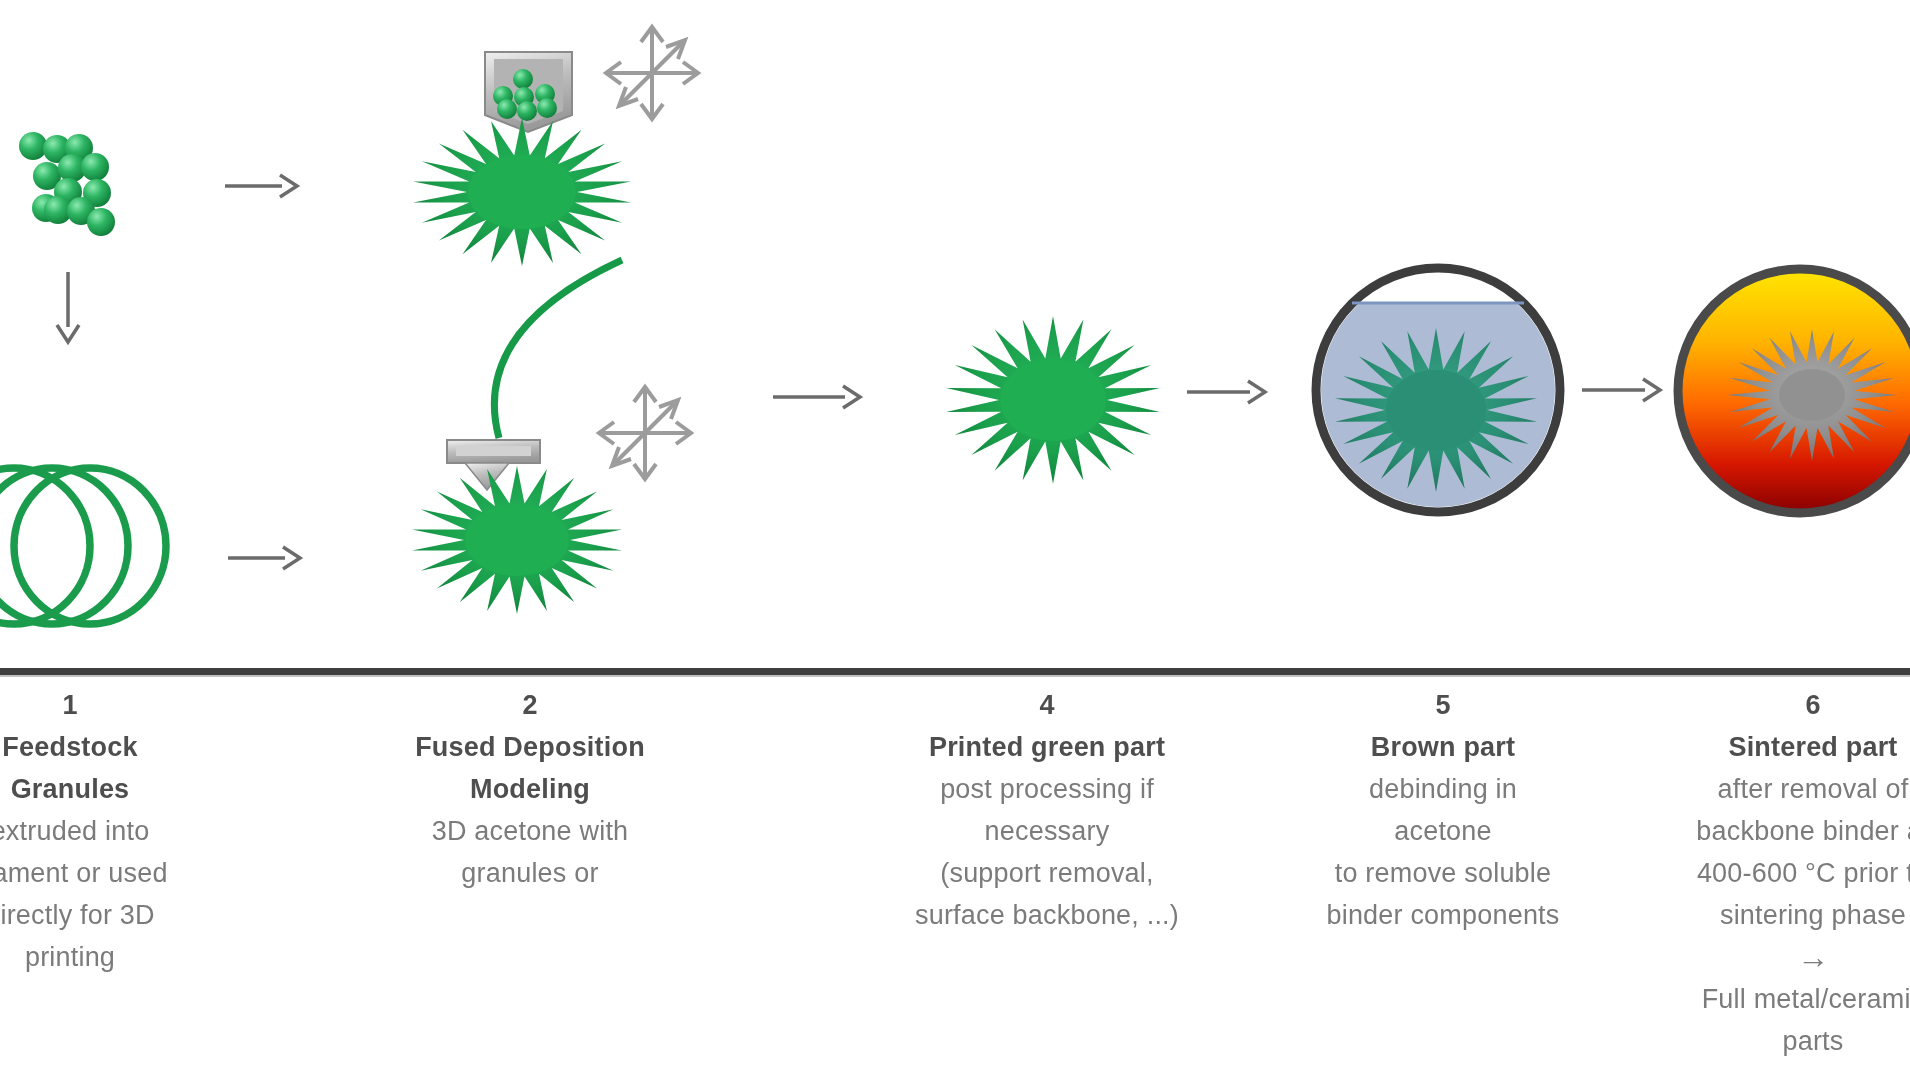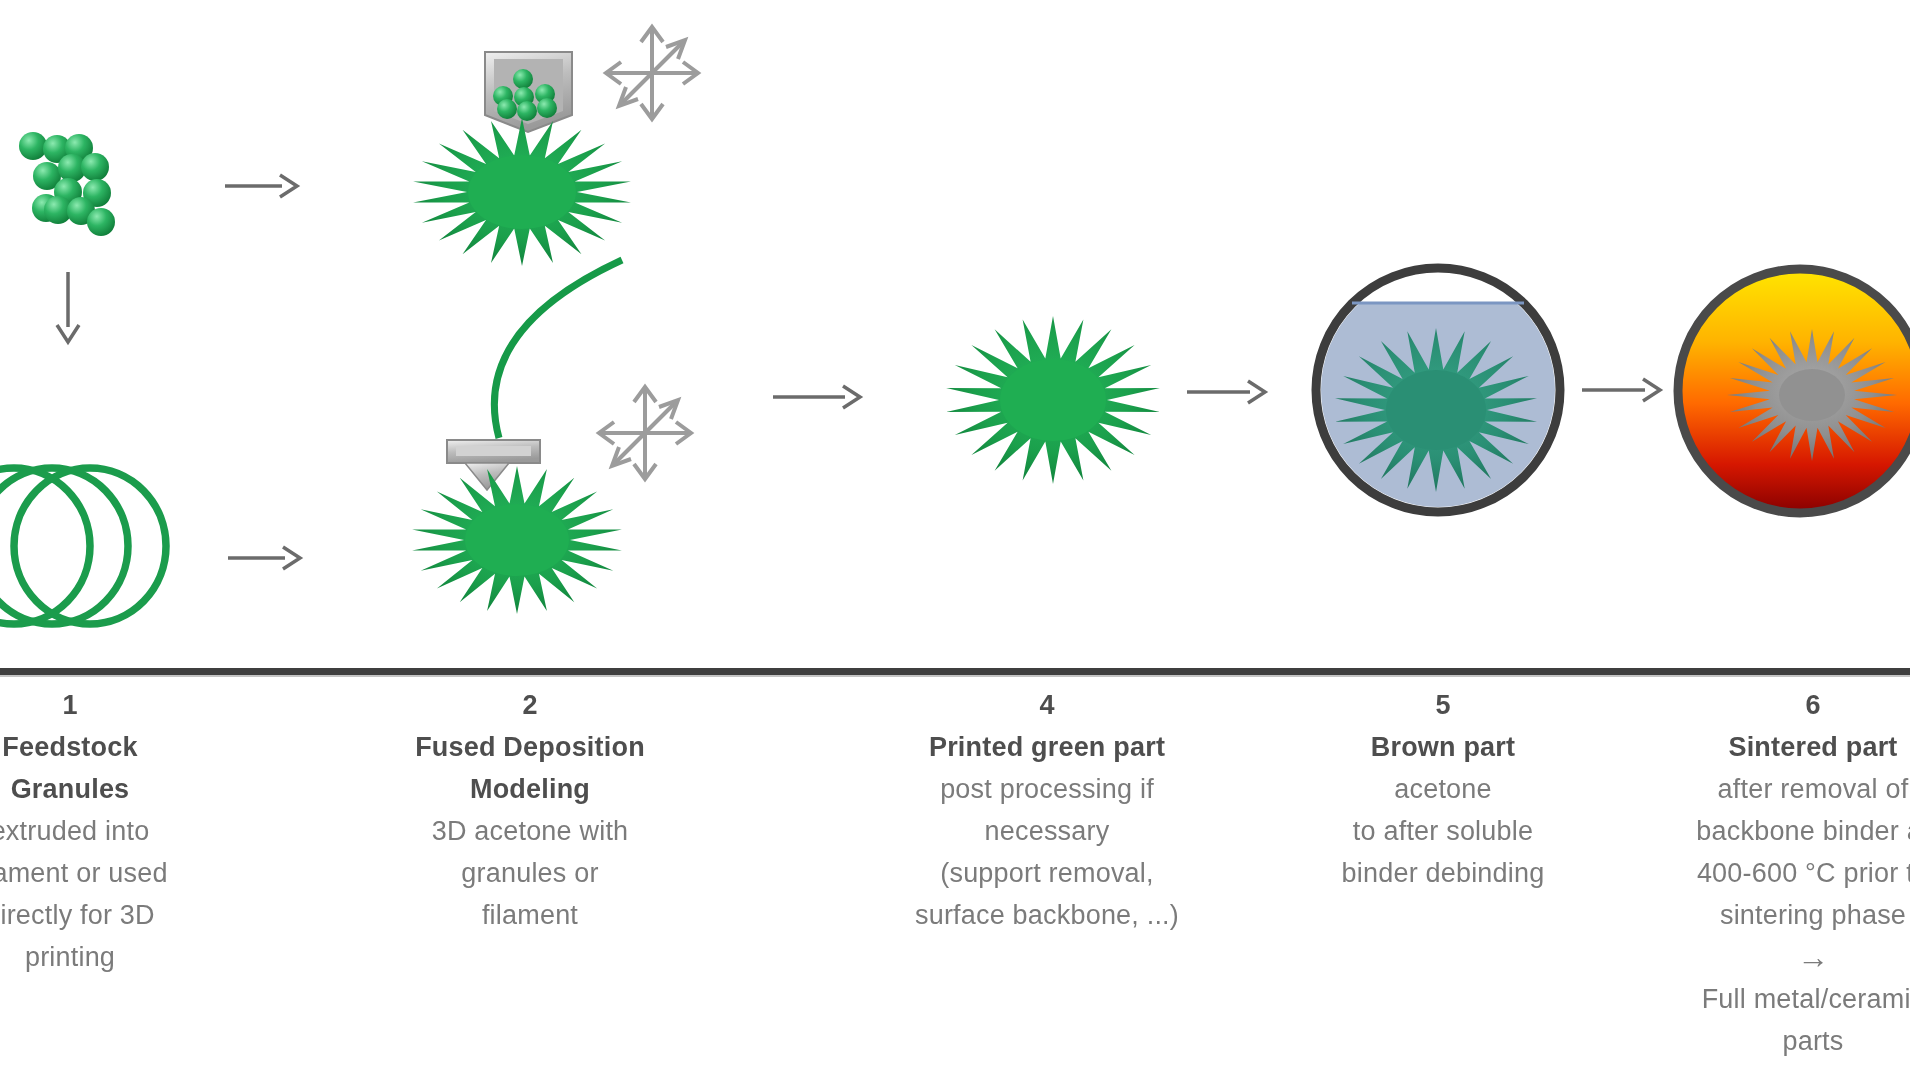--- a/index.html
+++ b/index.html
@@ -215,6 +215,7 @@
 <div class="col" style="left:1233px">
   <div class="num">5</div>
   <div class="title">Brown part</div>
+  <div class="body">debinding in</div>
   <div class="body">acetone</div>
   <div class="body">to after soluble</div>
   <div class="body">binder debinding</div>

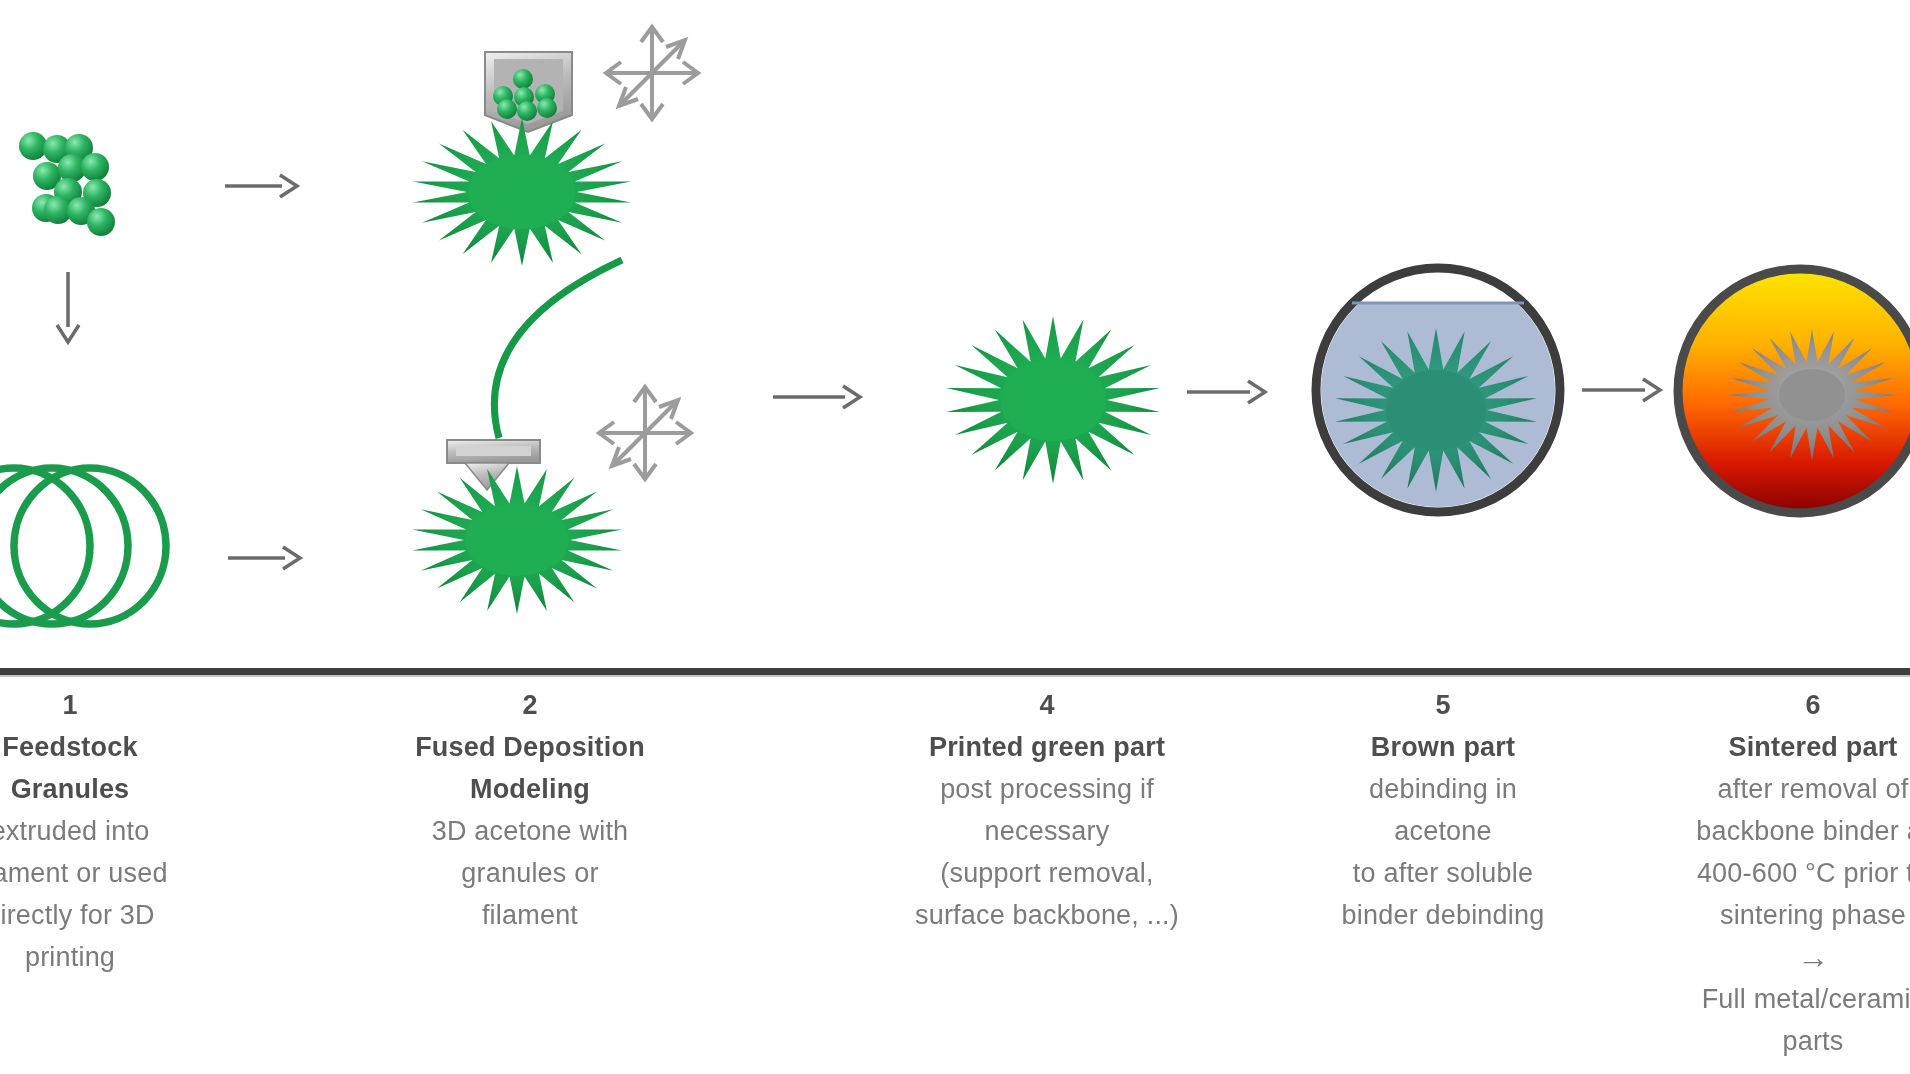--- a/index.html
+++ b/index.html
@@ -217,7 +217,7 @@
   <div class="title">Brown part</div>
   <div class="body">debinding in</div>
   <div class="body">acetone</div>
-  <div class="body">to after soluble</div>
+  <div class="body">to remove soluble</div>
   <div class="body">binder debinding</div>
 </div>
 

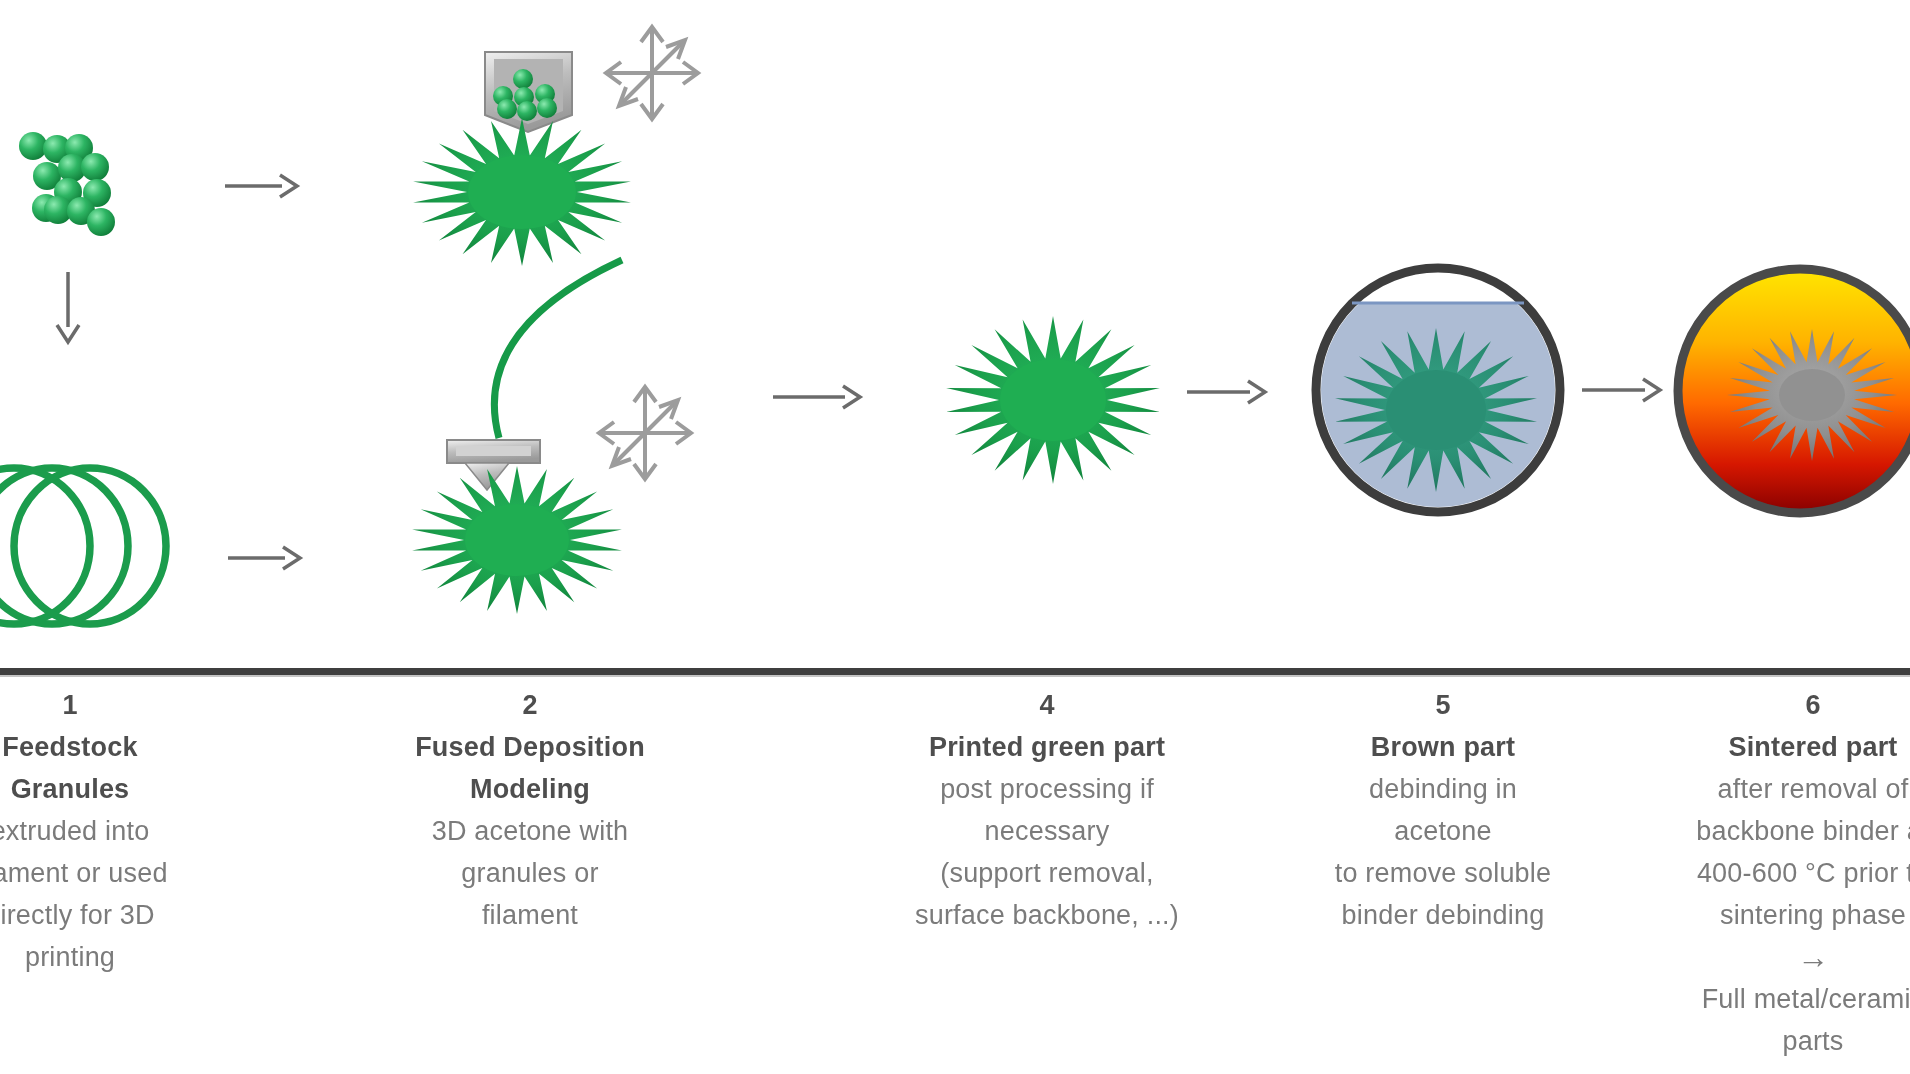--- a/index.html
+++ b/index.html
@@ -200,7 +200,6 @@
   <div class="title">Modeling</div>
   <div class="body">3D acetone with</div>
   <div class="body">granules or</div>
-  <div class="body">filament</div>
 </div>
 
 <div class="col" style="left:837px">

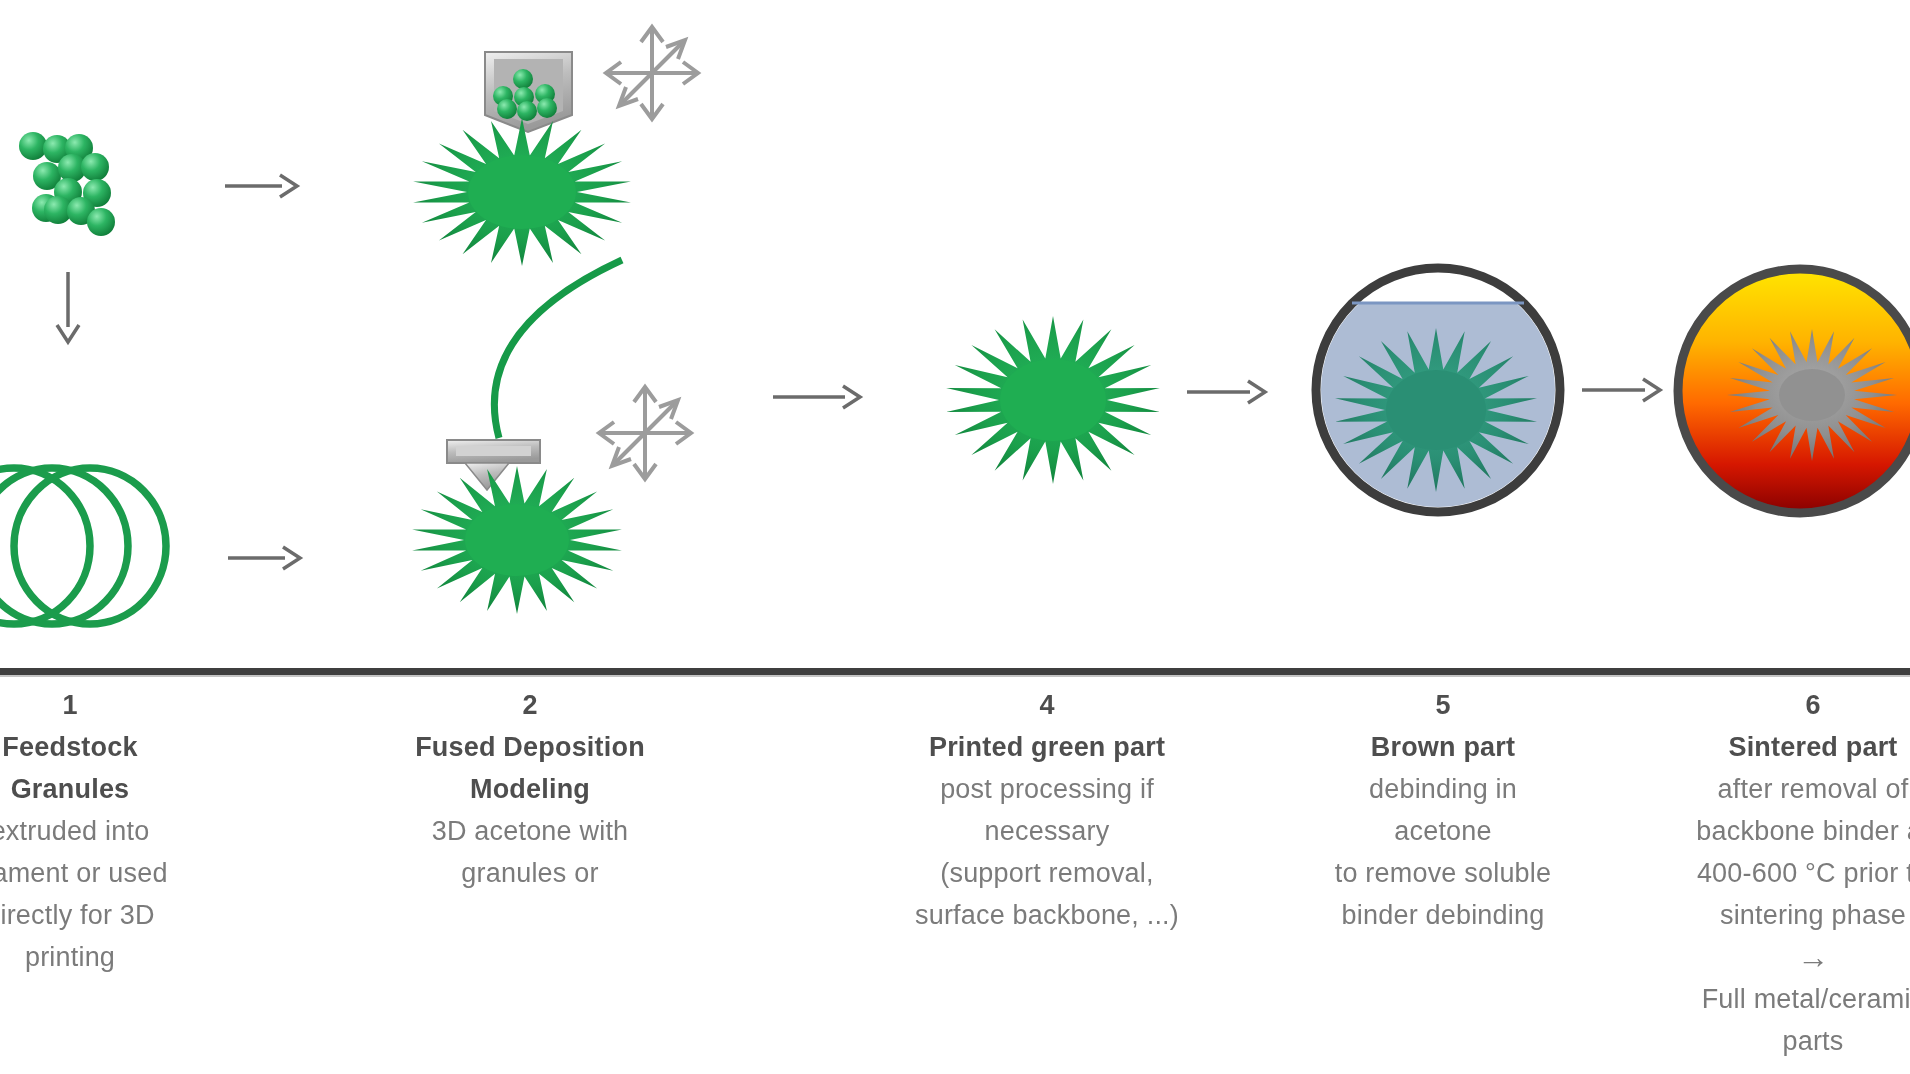--- a/index.html
+++ b/index.html
@@ -217,7 +217,7 @@
   <div class="body">debinding in</div>
   <div class="body">acetone</div>
   <div class="body">to remove soluble</div>
-  <div class="body">binder debinding</div>
+  <div class="body">binder components</div>
 </div>
 
 <div class="col" style="left:1603px">

